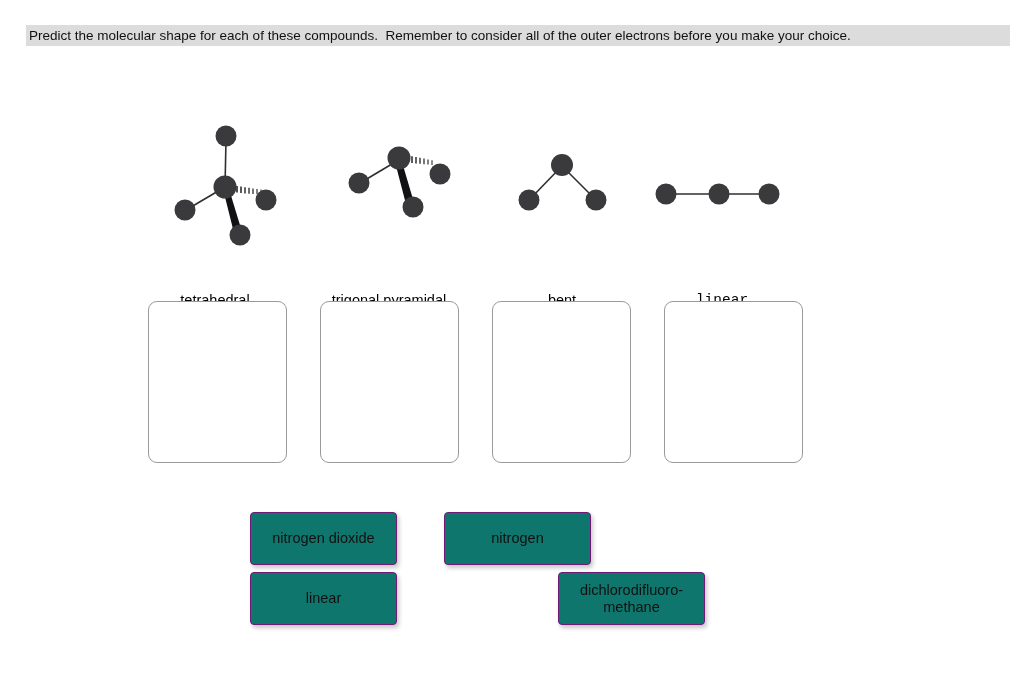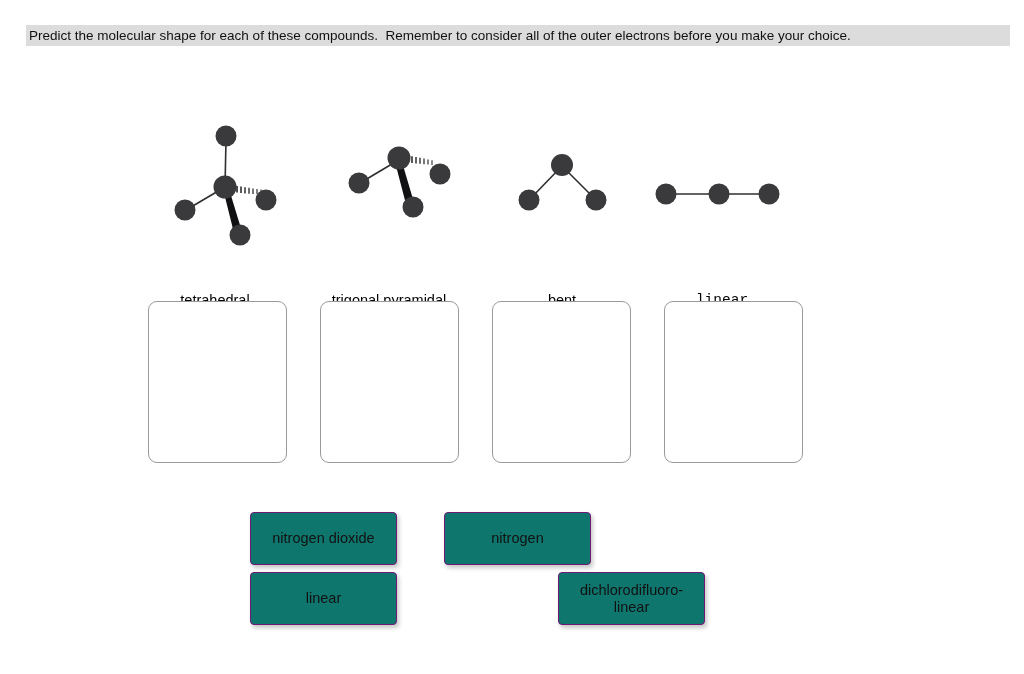--- a/index.html
+++ b/index.html
@@ -216,7 +216,7 @@
   <div class="tile tile-row0 tile-col1">nitrogen</div>
   <div class="tile tile-row1 tile-col0">linear</div>
   <div class="tile tile-row1 tile-col2" style="white-space:pre-line;">dichlorodifluoro-
-linear</div>
+methane</div>
 </div>
 
 </body></html>

